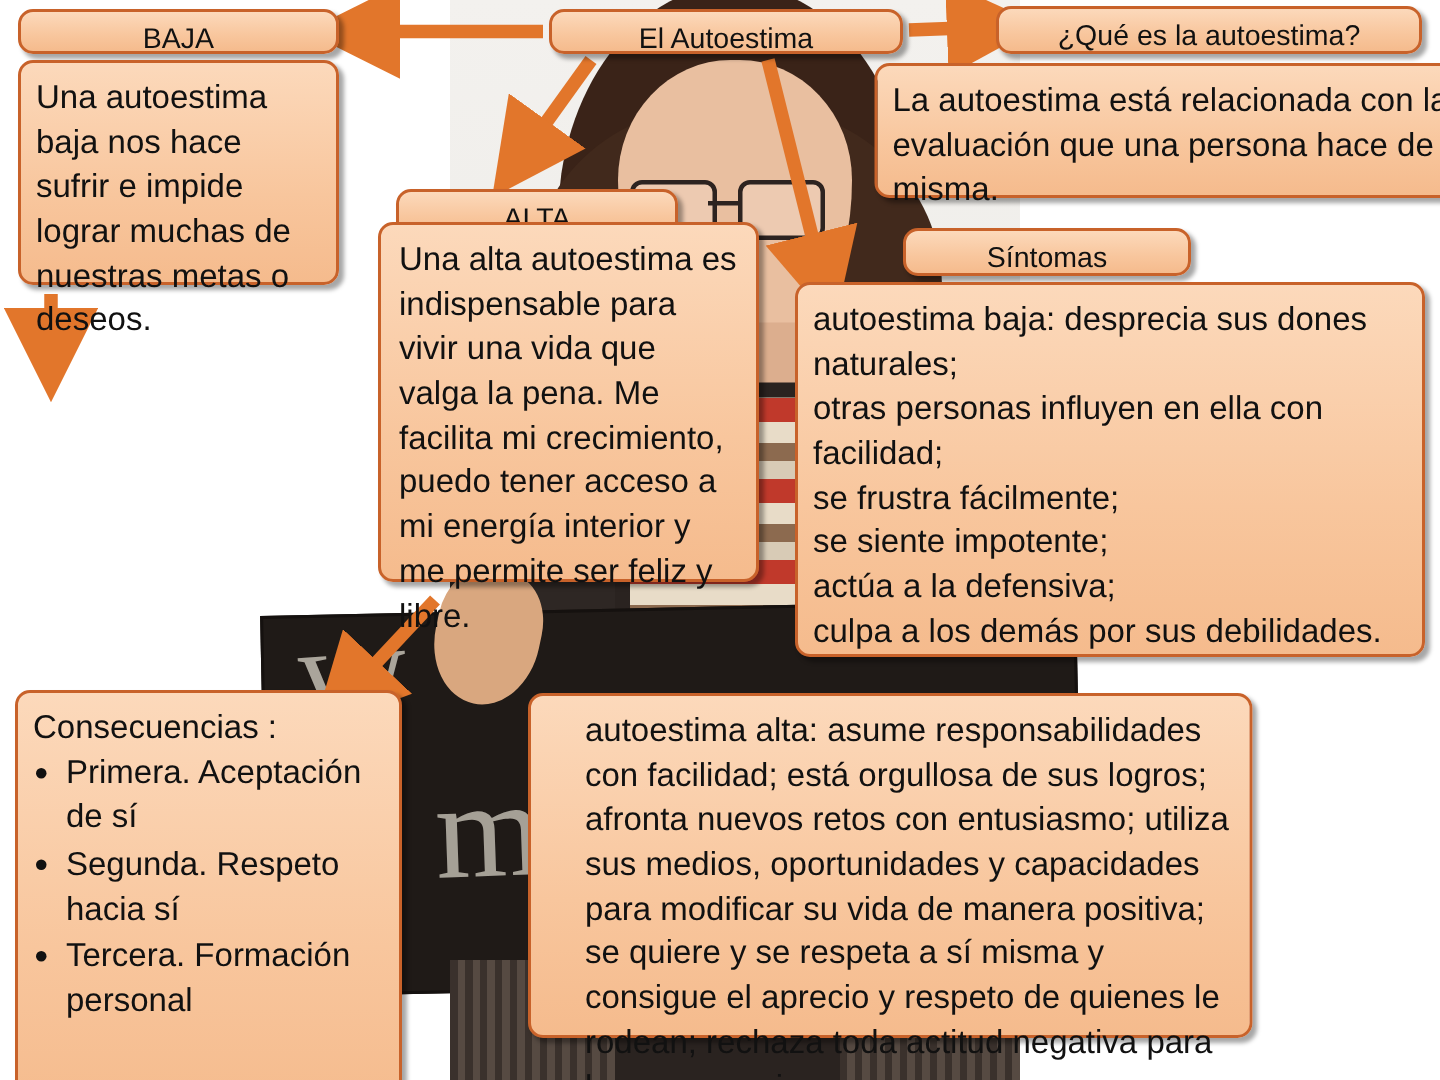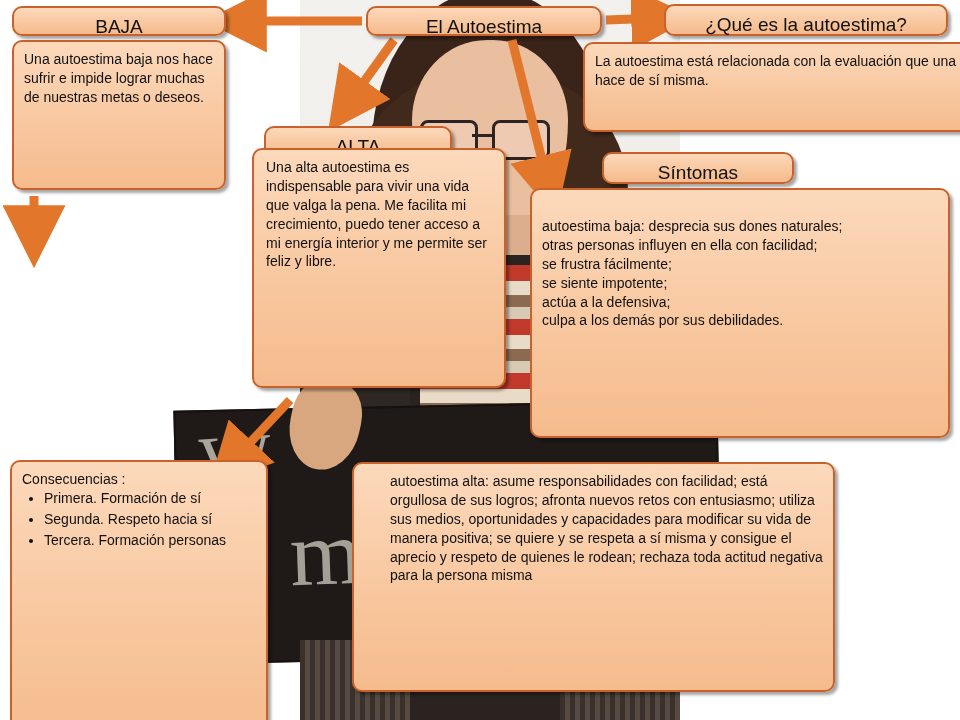--- a/index.html
+++ b/index.html
@@ -178,7 +178,7 @@
     background: linear-gradient(180deg, #fcd9bb 0%, #f8c69d 60%, #f5bb8d 100%);
     box-shadow: 3px 3px 3px rgba(0,0,0,0.35);
     color: #111111;
-    font-size: 14px;
+    font-size: 22px;
     line-height: 1.35;
     padding: 8px 10px;
   }

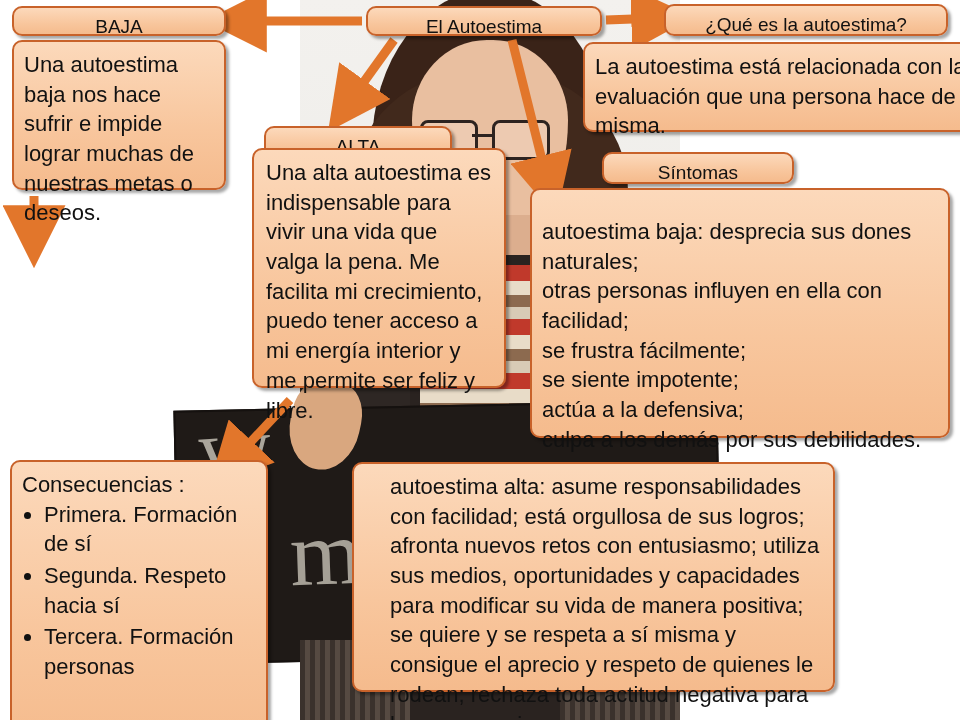--- a/index.html
+++ b/index.html
@@ -289,7 +289,7 @@
   </div>
 
   <div class="box" id="box-sintomas-t">
-    <p style="white-space: pre-line; margin-top: 19px;">autoestima baja: desprecia sus dones naturales;
+    <p style="white-space: pre-line;">autoestima baja: desprecia sus dones naturales;
 otras personas influyen en ella con facilidad;
 se frustra fácilmente;
 se siente impotente;

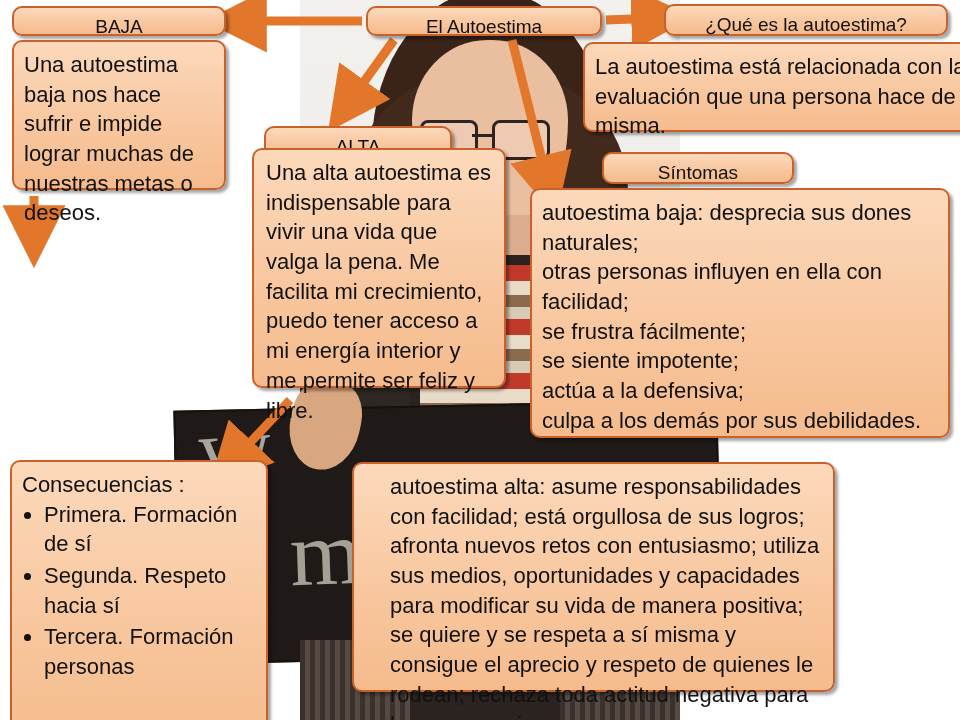--- a/index.html
+++ b/index.html
@@ -300,7 +300,7 @@
   <div class="box" id="box-consec">
     <p>Consecuencias :</p>
     <ul>
-      <li>Primera. Formación de sí</li>
+      <li>Primera. Aceptación de sí</li>
       <li>Segunda. Respeto hacia sí</li>
       <li>Tercera. Formación personas</li>
     </ul>

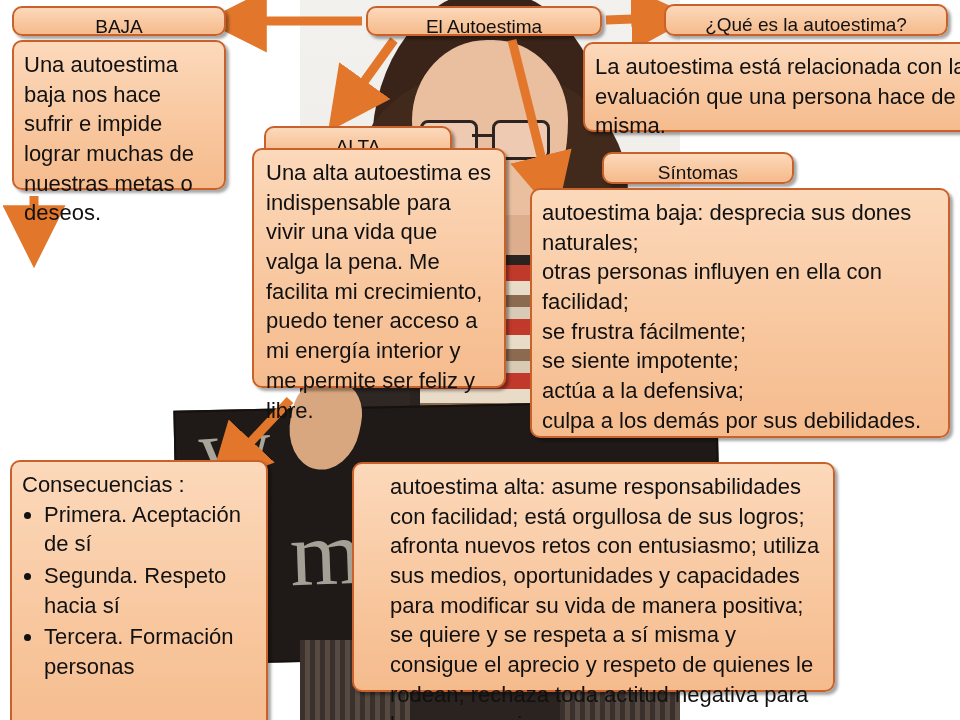--- a/index.html
+++ b/index.html
@@ -302,7 +302,7 @@
     <ul>
       <li>Primera. Aceptación de sí</li>
       <li>Segunda. Respeto hacia sí</li>
-      <li>Tercera. Formación personas</li>
+      <li>Tercera. Formación personal</li>
     </ul>
   </div>
 

